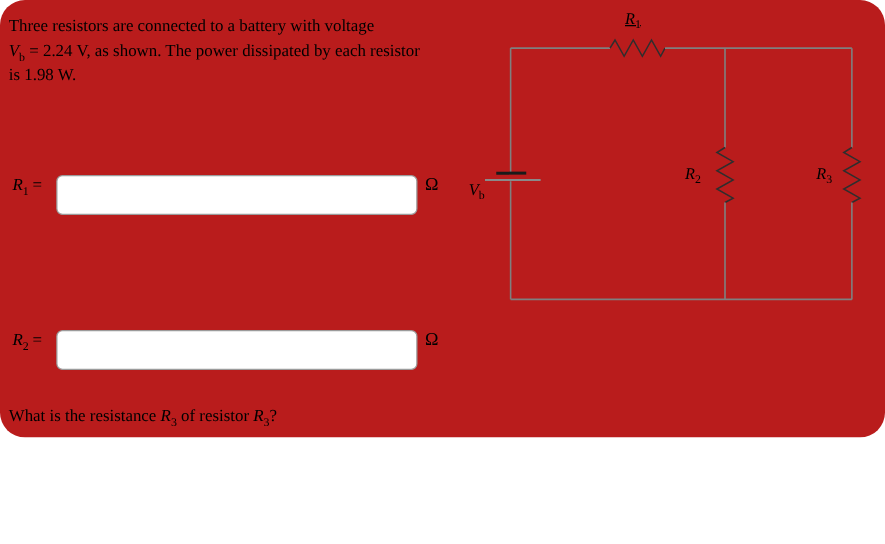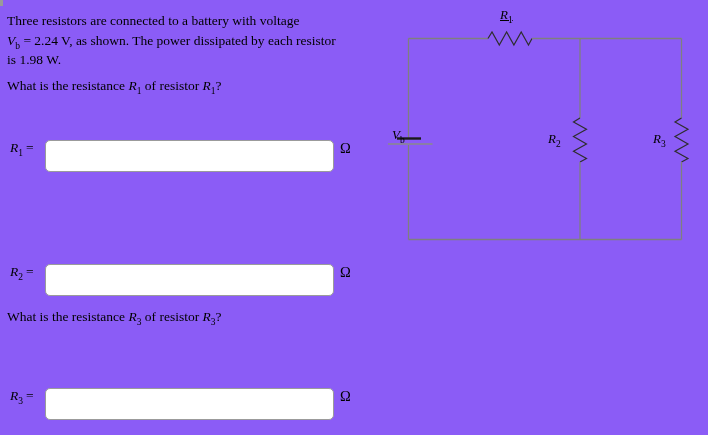--- a/index.html
+++ b/index.html
@@ -6,11 +6,12 @@
   #screen {
     position: relative;
     width: 708px;
-    height: 435px;
-    background: #8b5cf6;
+    height: 350px;
+    background: #b91c1c;
     font-family: "Liberation Serif", "DejaVu Serif", serif;
     color: #000000;
     overflow: hidden;
+    border-radius: 20px;
   }
   .abs { position: absolute; }
 

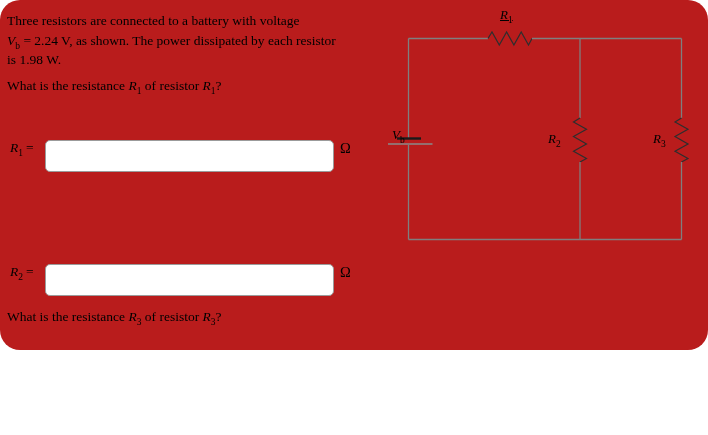--- a/index.html
+++ b/index.html
@@ -92,7 +92,6 @@
     <div><span>is 1.98 W.</span></div>
   </div>
 
-  <div id="question-1" class="question abs"><span>What is the resistance </span><i class="rvar">R</i><sub>1</sub><span> of resistor </span><i class="rvar">R</i><sub>1</sub><span>?</span></div>
 
   <div id="answer-row-1" class="answer-row abs">
     <span class="answer-label"><i class="rvar">R</i><sub>1</sub><span class="eq-sign">=</span></span>

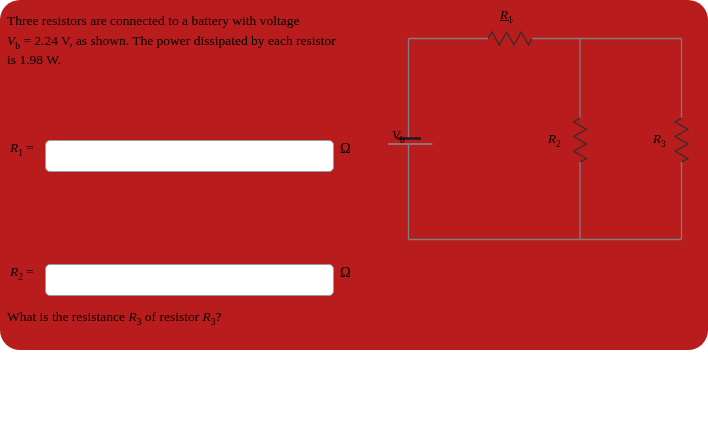--- a/index.html
+++ b/index.html
@@ -75,7 +75,7 @@
     white-space: nowrap;
   }
   #circuit-label-r1 { left: 500px; top: 7px; text-decoration: underline; }
-  #circuit-label-vb { left: 375px; top: 127px; margin-left: 17px; }
+  #circuit-label-vb { left: 375px; top: 144px; }
   #circuit-label-r2 { left: 548px; top: 131px; }
   #circuit-label-r3 { left: 653px; top: 131px; }
 </style>

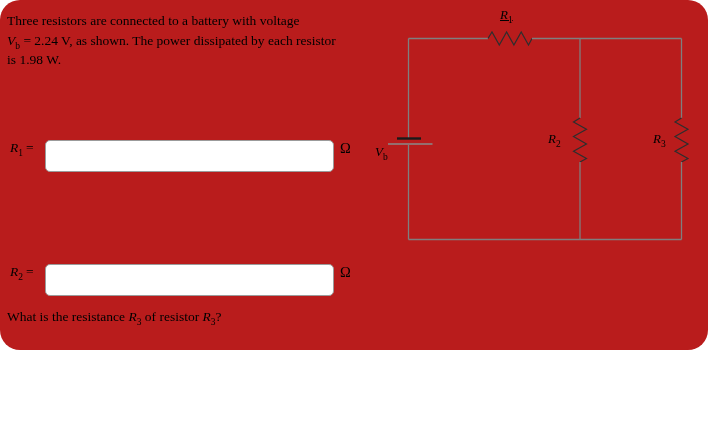--- a/index.html
+++ b/index.html
@@ -32,7 +32,7 @@
   }
   #question-1 { top: 78px; }
   #question-2 { top: 201px; }
-  #question-3 { top: 309px; }
+  #question-3 { top: 325px; }
 
   .rvar { font-style: italic; }
   sub { font-size: 9.5px; line-height: 0; }

